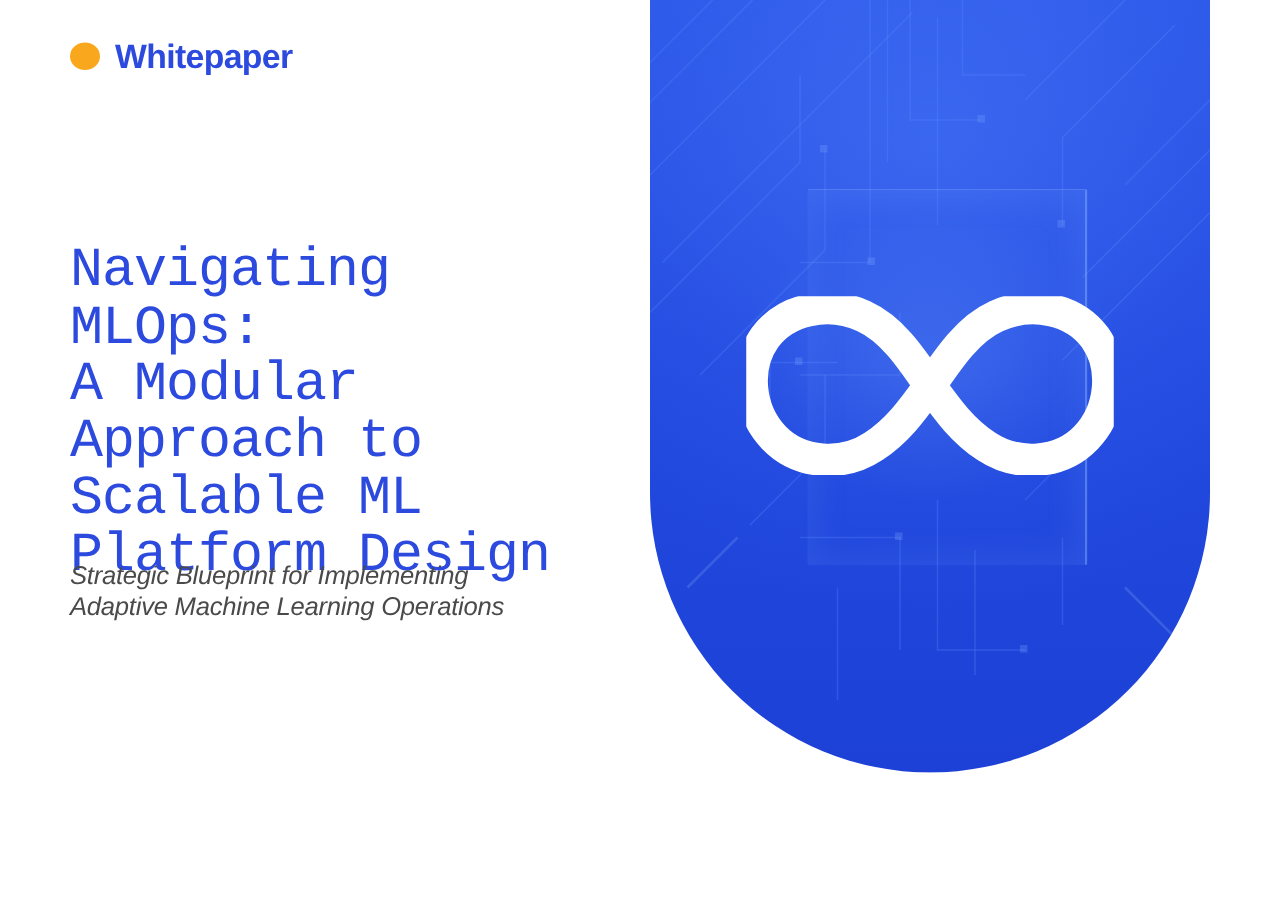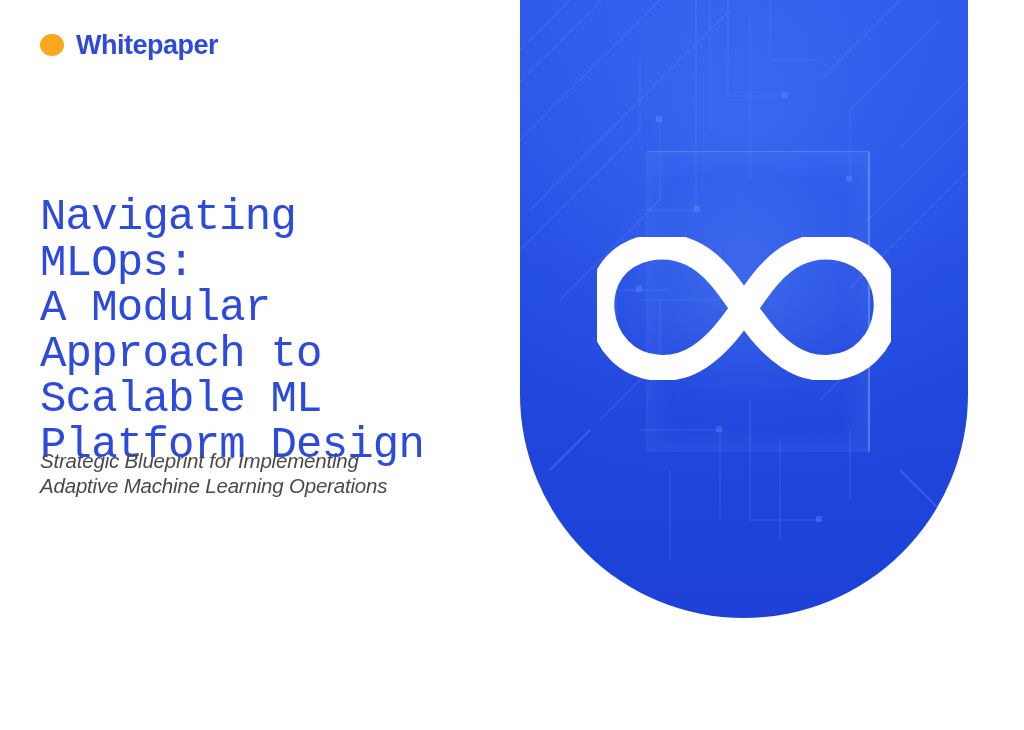--- a/index.html
+++ b/index.html
@@ -26,7 +26,7 @@
   
   .text-column {
     position: absolute;
-    left: 40px;
+    left: 56px;
     top: 0;
     width: 440px;
     height: 730px;

